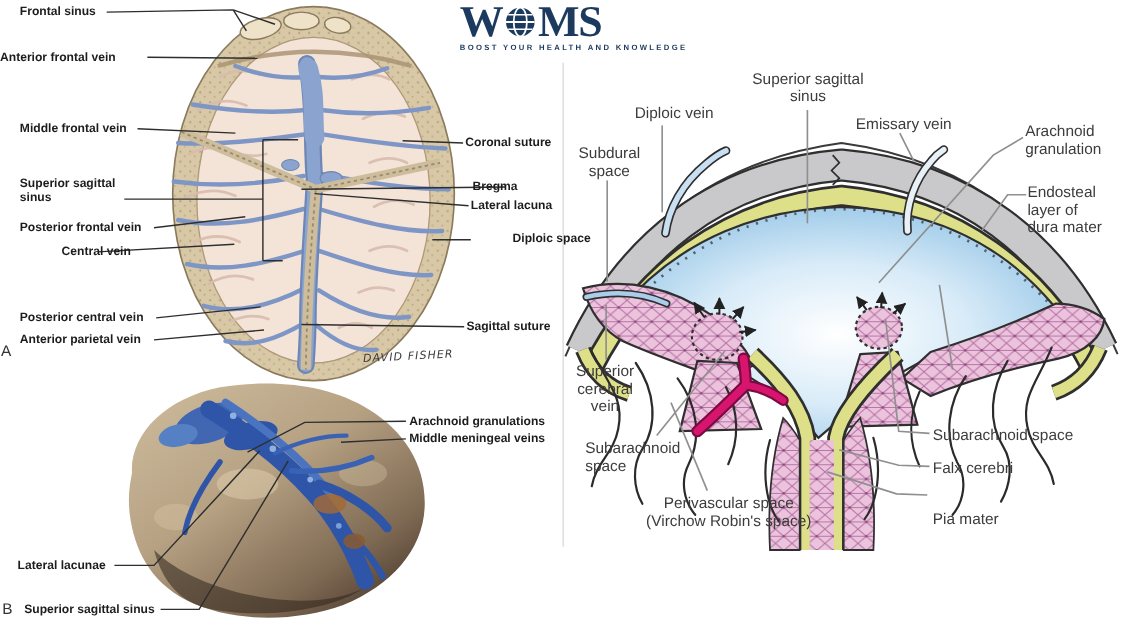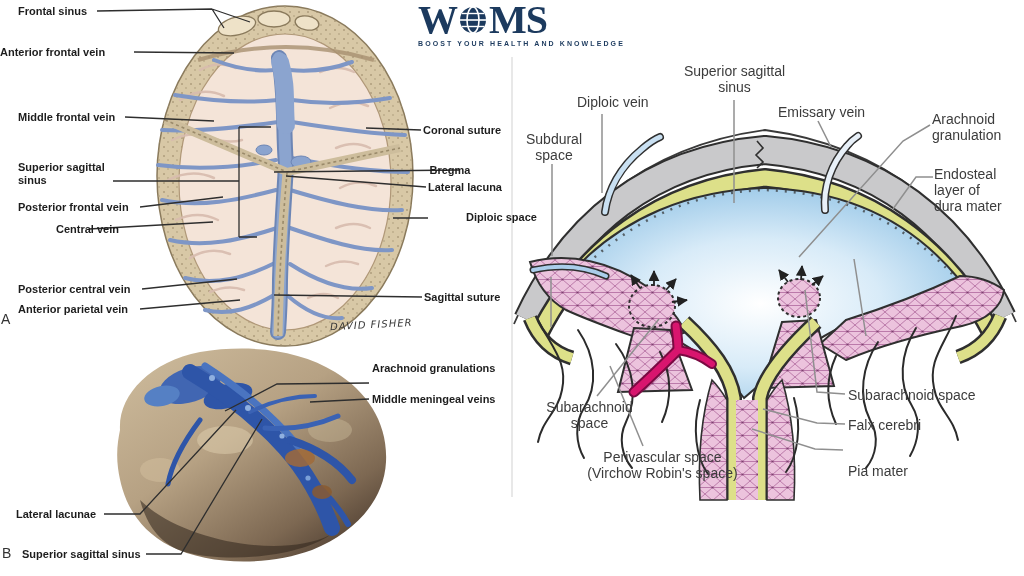--- a/index.html
+++ b/index.html
@@ -306,6 +306,9 @@
 <div class="lbl lblC" style="left:848px;top:387px;width:155px;">Subarachnoid space</div>
 <div class="lbl lblC" style="left:848px;top:417px;width:100px;">Falx cerebri</div>
 <div class="lbl lblC" style="left:848px;top:443px;width:85px;margin-top:20px;">Pia mater</div>
+<div class="lbl lblC" style="left:518px;top:329px;width:64px;text-align:center;">Superior
+cerebral
+vein</div>
 <div class="lbl lblC" style="left:532px;top:399px;width:115px;text-align:center;">Subarachnoid
 space</div>
 <div class="lbl lblC" style="left:570px;top:449px;width:185px;text-align:center;">Perivascular space

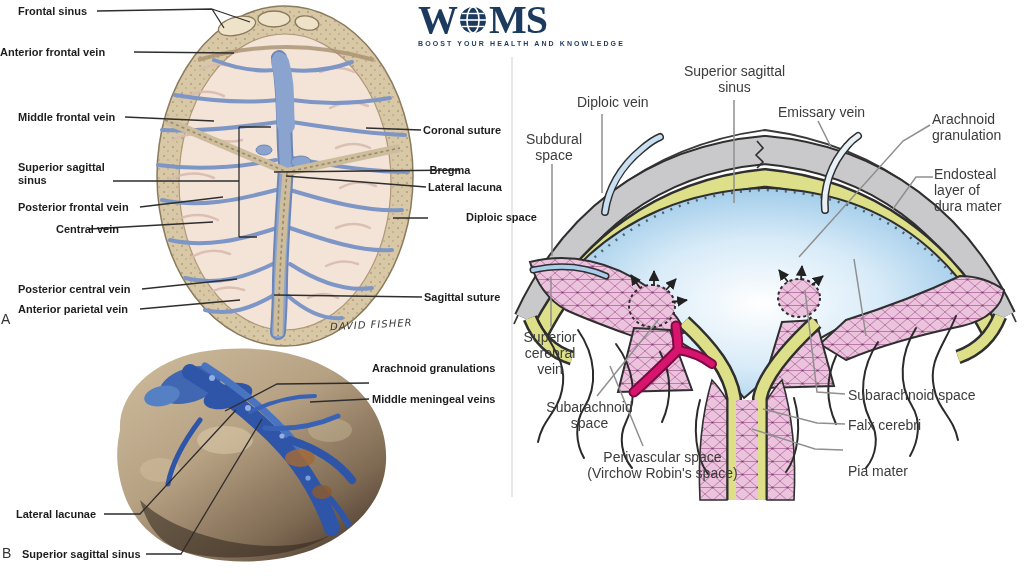--- a/index.html
+++ b/index.html
@@ -286,7 +286,7 @@
 <div class="lbl letter" style="left:1px;top:312px;">A</div>
 <div class="lbl sig" style="left:330px;top:320px;">DAVID FISHER</div>
 
-<div class="lbl lblA" style="left:372px;top:362px;width:140px;">Arachnoid granulations</div>
+<div class="lbl lblA" style="left:372px;top:377px;width:140px;">Arachnoid granulations</div>
 <div class="lbl lblA" style="left:372px;top:393px;width:140px;">Middle meningeal veins</div>
 <div class="lbl lblA" style="left:16px;top:508px;width:92px;">Lateral lacunae</div>
 <div class="lbl lblA" style="left:22px;top:548px;width:128px;">Superior sagittal sinus</div>

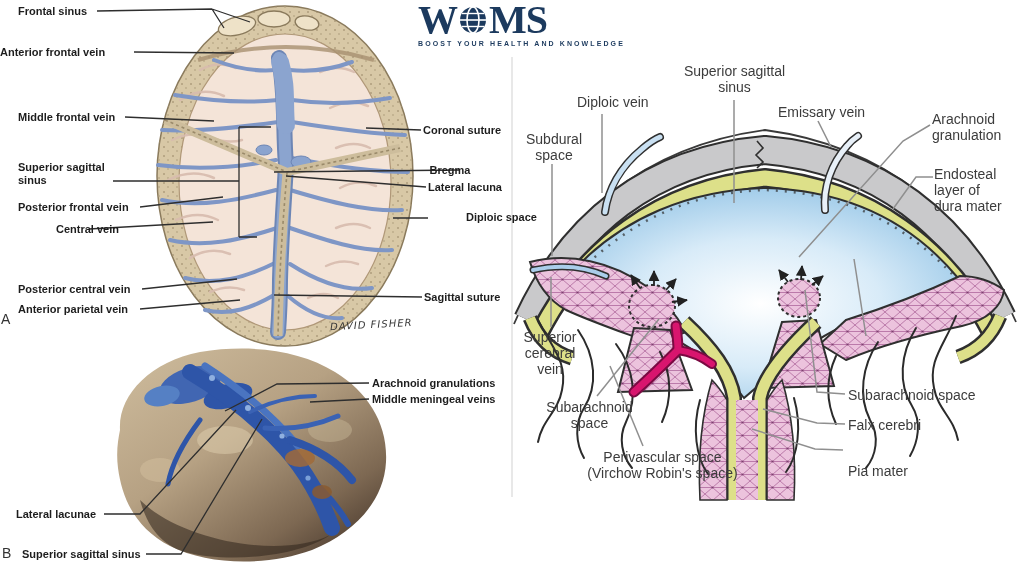--- a/index.html
+++ b/index.html
@@ -309,7 +309,7 @@
 <div class="lbl lblC" style="left:518px;top:329px;width:64px;text-align:center;">Superior
 cerebral
 vein</div>
-<div class="lbl lblC" style="left:532px;top:399px;width:115px;text-align:center;">Subarachnoid
+<div class="lbl lblC" style="left:532px;top:399px;width:115px;text-align:left;">Subarachnoid
 space</div>
 <div class="lbl lblC" style="left:570px;top:449px;width:185px;text-align:center;">Perivascular space
 (Virchow Robin's space)</div>

